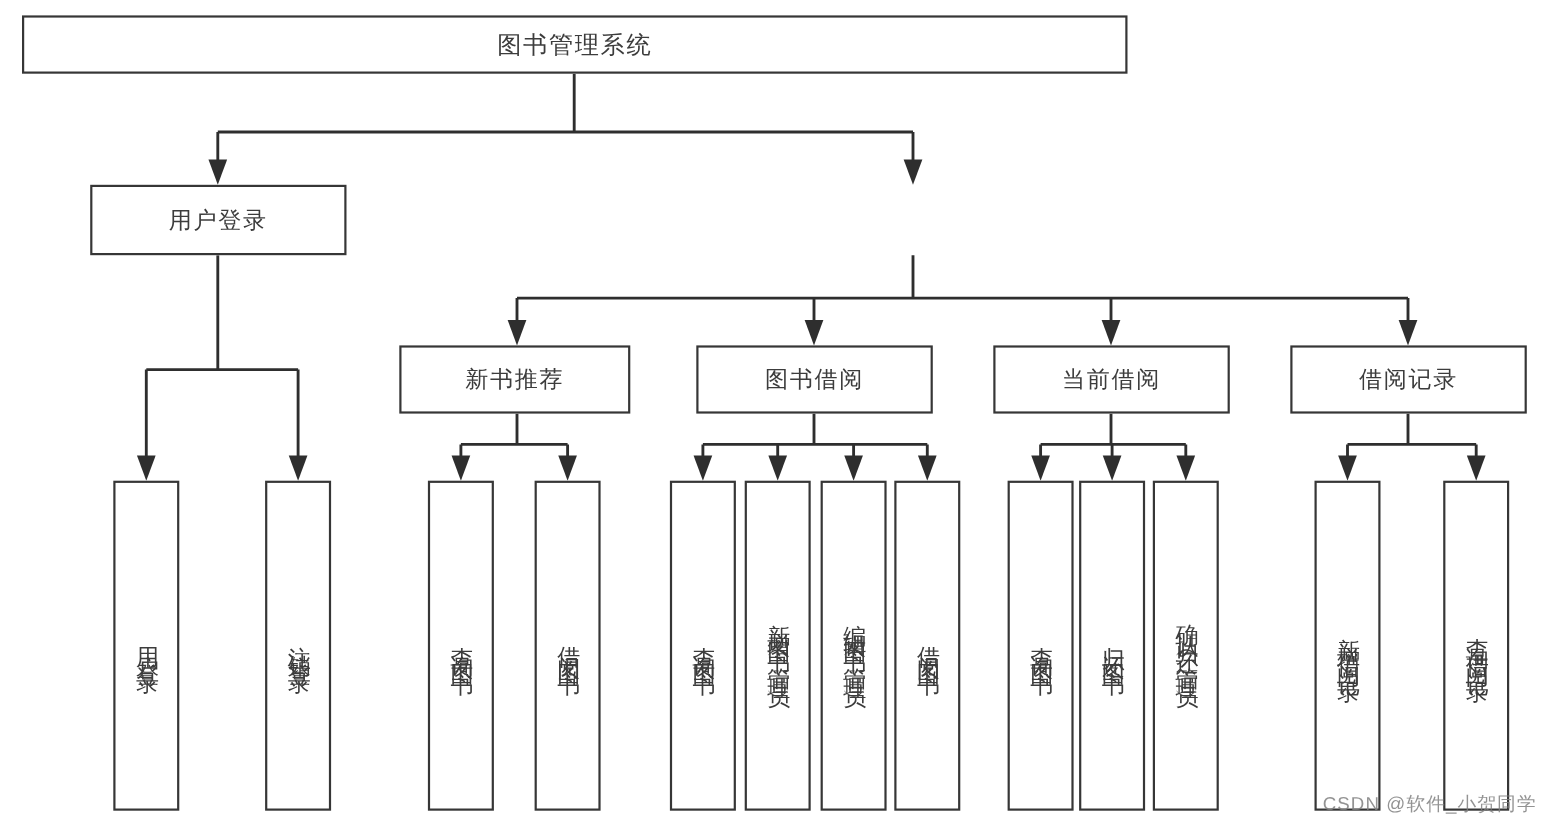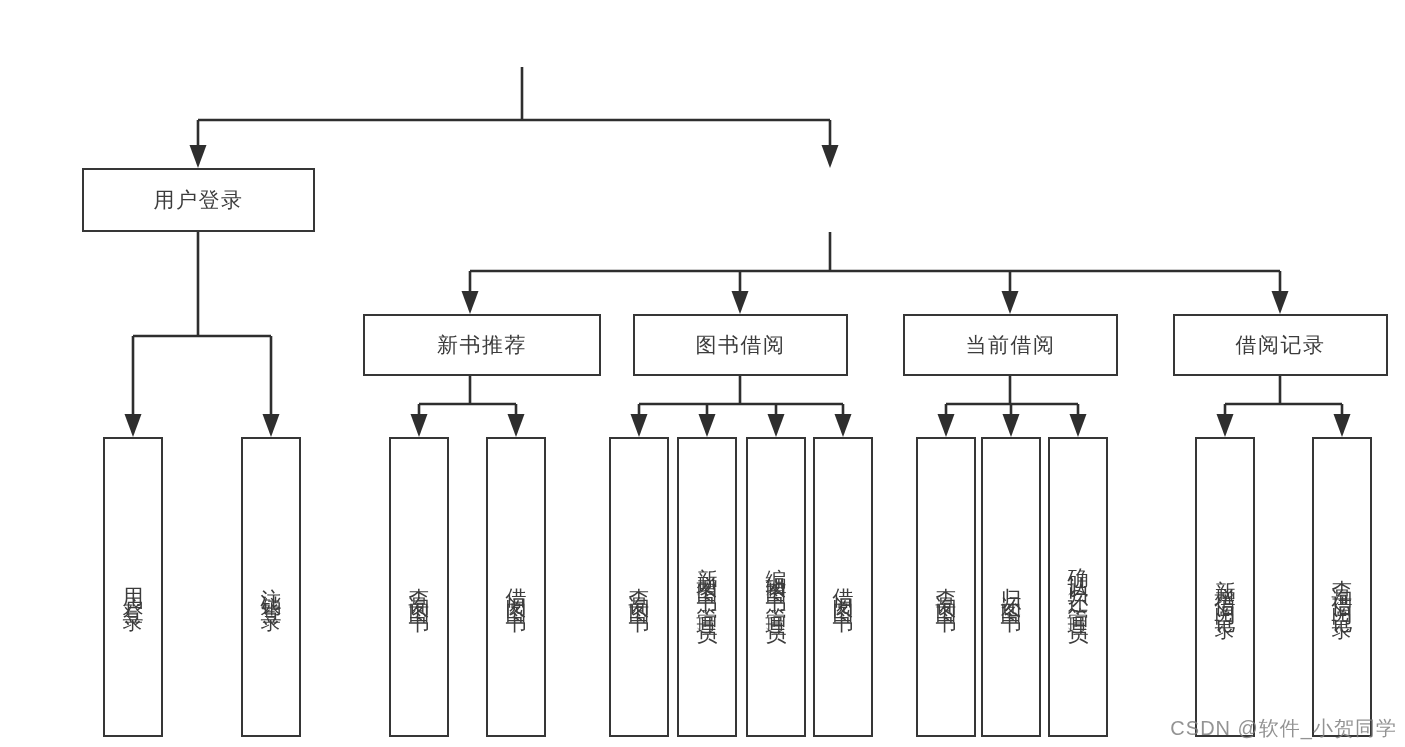--- a/index.html
+++ b/index.html
@@ -82,6 +82,9 @@
     </g>
   </svg>
 
+  <div class="box" style="left:20px;top:14px;width:1005px;height:53px;">
+    <span class="hlabel rootlabel">图书管理系统</span>
+  </div>
 
   <div class="box" style="left:82px;top:168px;width:233px;height:64px;">
     <span class="hlabel">用户登录</span>

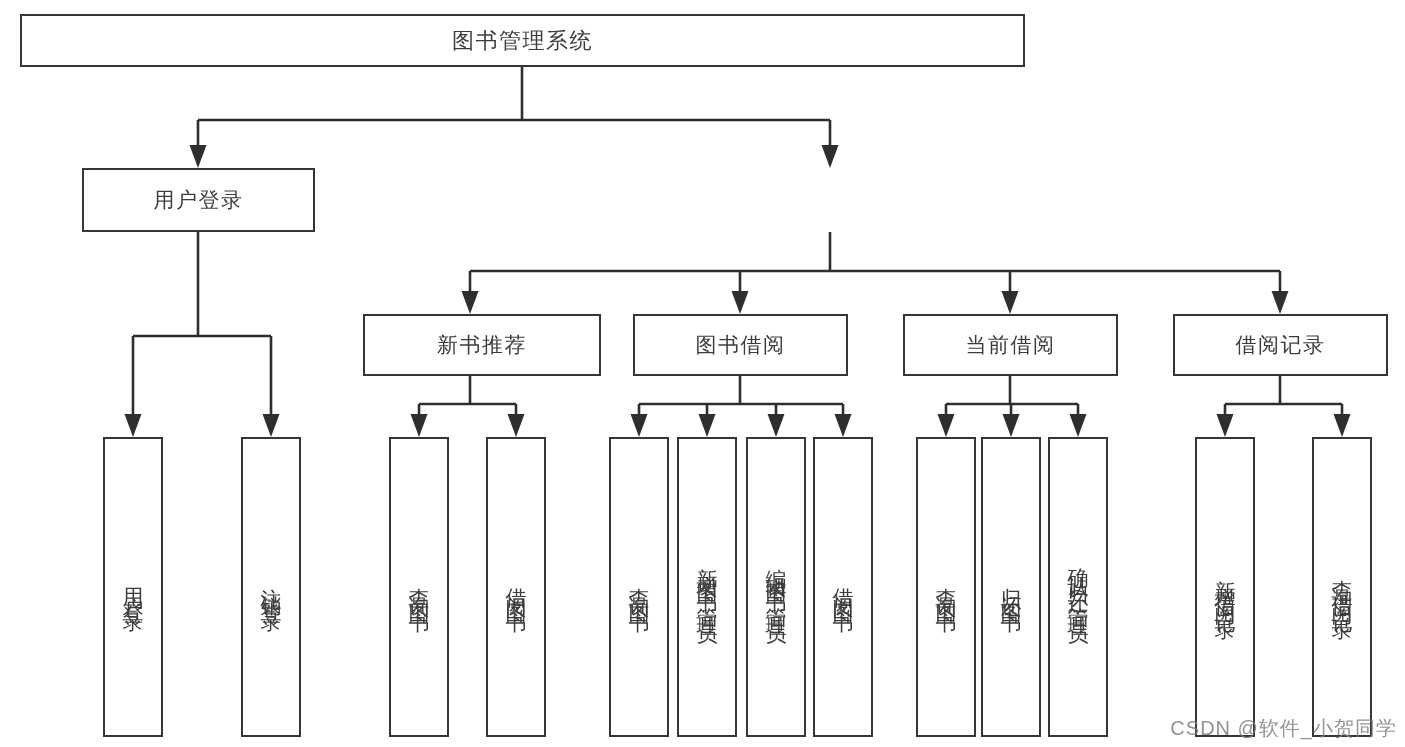--- a/index.html
+++ b/index.html
@@ -90,7 +90,7 @@
     <span class="hlabel">用户登录</span>
   </div>
 
-  <div class="box" style="left:363px;top:314px;width:238px;height:62px;">
+  <div class="box" style="left:363px;top:314px;width:210px;height:62px;">
     <span class="hlabel">新书推荐</span>
   </div>
   <div class="box" style="left:633px;top:314px;width:215px;height:62px;">

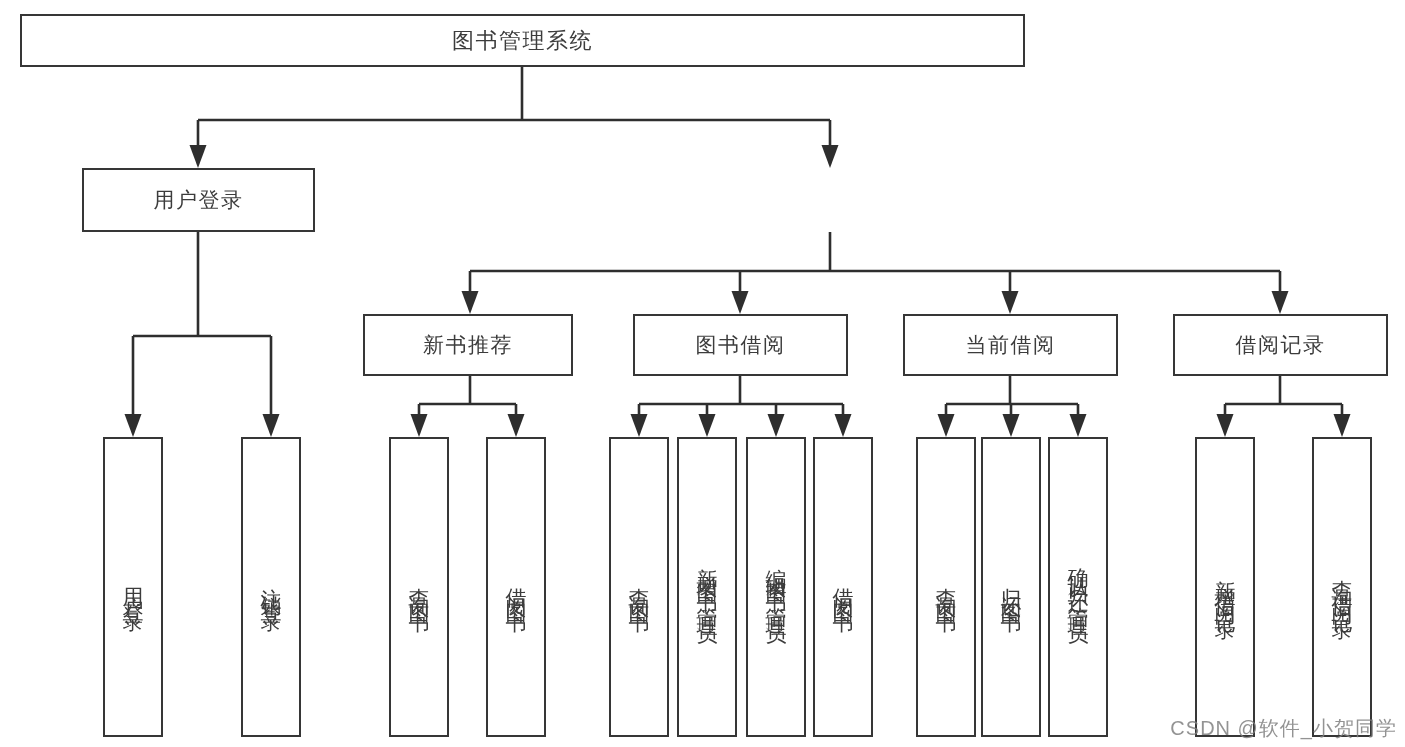--- a/index.html
+++ b/index.html
@@ -23,7 +23,7 @@
   }
   .watermark{
     position:absolute;right:8px;bottom:5px;z-index:2;
-    font-size:20px;letter-spacing:1px;color:rgba(128,128,128,0.85);
+    font-size:17px;letter-spacing:1px;color:rgba(128,128,128,0.85);
     white-space:nowrap;
   }
 </style>

